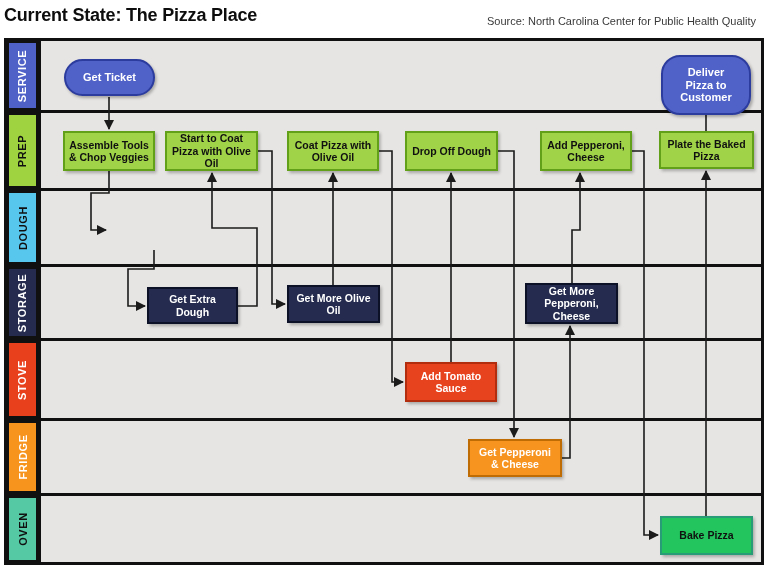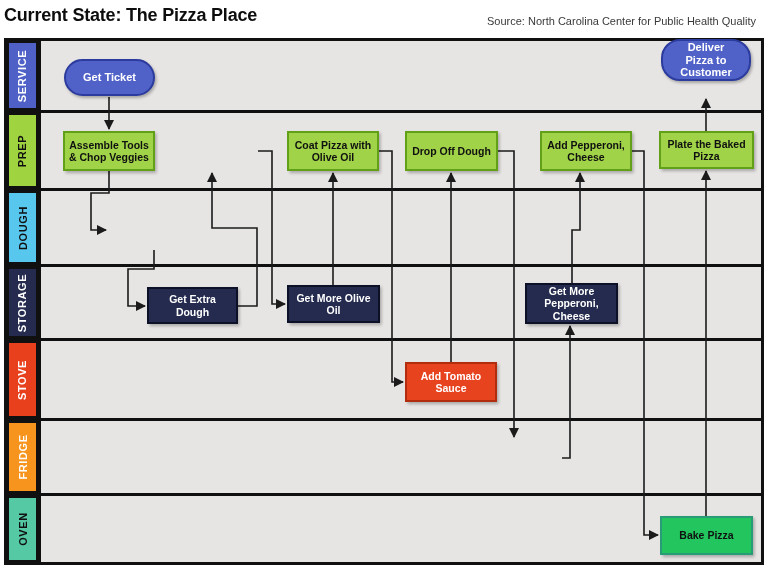--- a/index.html
+++ b/index.html
@@ -132,7 +132,7 @@
   </svg>
 
   <div class="node pill n-service" style="left:64px;top:59px;width:91px;height:37px;">Get Ticket</div>
-  <div class="node pill n-service" style="left:661px;top:39px;width:90px;height:42px;padding:12px 10px;">Deliver Pizza to Customer</div>
+  <div class="node pill n-service" style="left:661px;top:55px;width:90px;height:60px;padding:12px 10px;">Deliver Pizza to Customer</div>
 
   <div class="node n-prep" style="left:63px;top:131px;width:92px;height:40px;">Assemble Tools &amp; Chop Veggies</div>
   <div class="node n-prep" style="left:287px;top:131px;width:92px;height:40px;">Coat Pizza with Olive Oil</div>

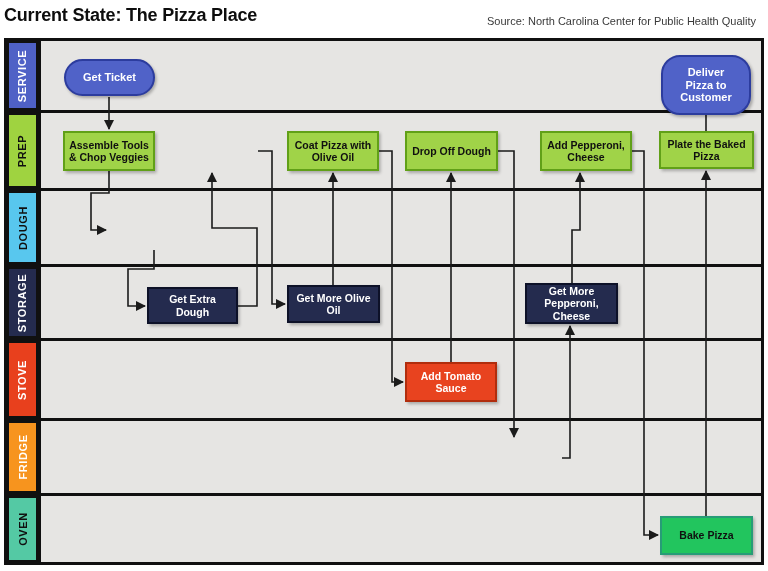--- a/index.html
+++ b/index.html
@@ -135,6 +135,7 @@
   <div class="node pill n-service" style="left:661px;top:55px;width:90px;height:60px;padding:12px 10px;">Deliver Pizza to Customer</div>
 
   <div class="node n-prep" style="left:63px;top:131px;width:92px;height:40px;">Assemble Tools &amp; Chop Veggies</div>
+  <div class="node n-prep" style="left:165px;top:131px;width:93px;height:40px;">Start to Coat Pizza with Olive Oil</div>
   <div class="node n-prep" style="left:287px;top:131px;width:92px;height:40px;">Coat Pizza with Olive Oil</div>
   <div class="node n-prep" style="left:405px;top:131px;width:93px;height:40px;">Drop Off Dough</div>
   <div class="node n-prep" style="left:540px;top:131px;width:92px;height:40px;">Add Pepperoni, Cheese</div>

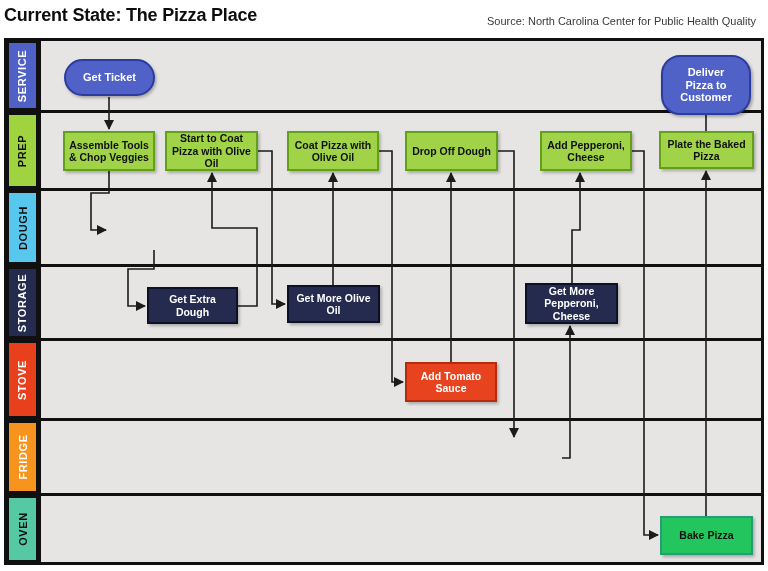--- a/index.html
+++ b/index.html
@@ -148,6 +148,7 @@
 
   <div class="node n-stove" style="left:405px;top:362px;width:92px;height:40px;">Add Tomato Sauce</div>
 
+  <div class="node n-fridge" style="left:468px;top:439px;width:94px;height:38px;">Get Pepperoni &amp; Cheese</div>
 
   <div class="node n-oven" style="left:660px;top:516px;width:93px;height:39px;">Bake Pizza</div>
 

